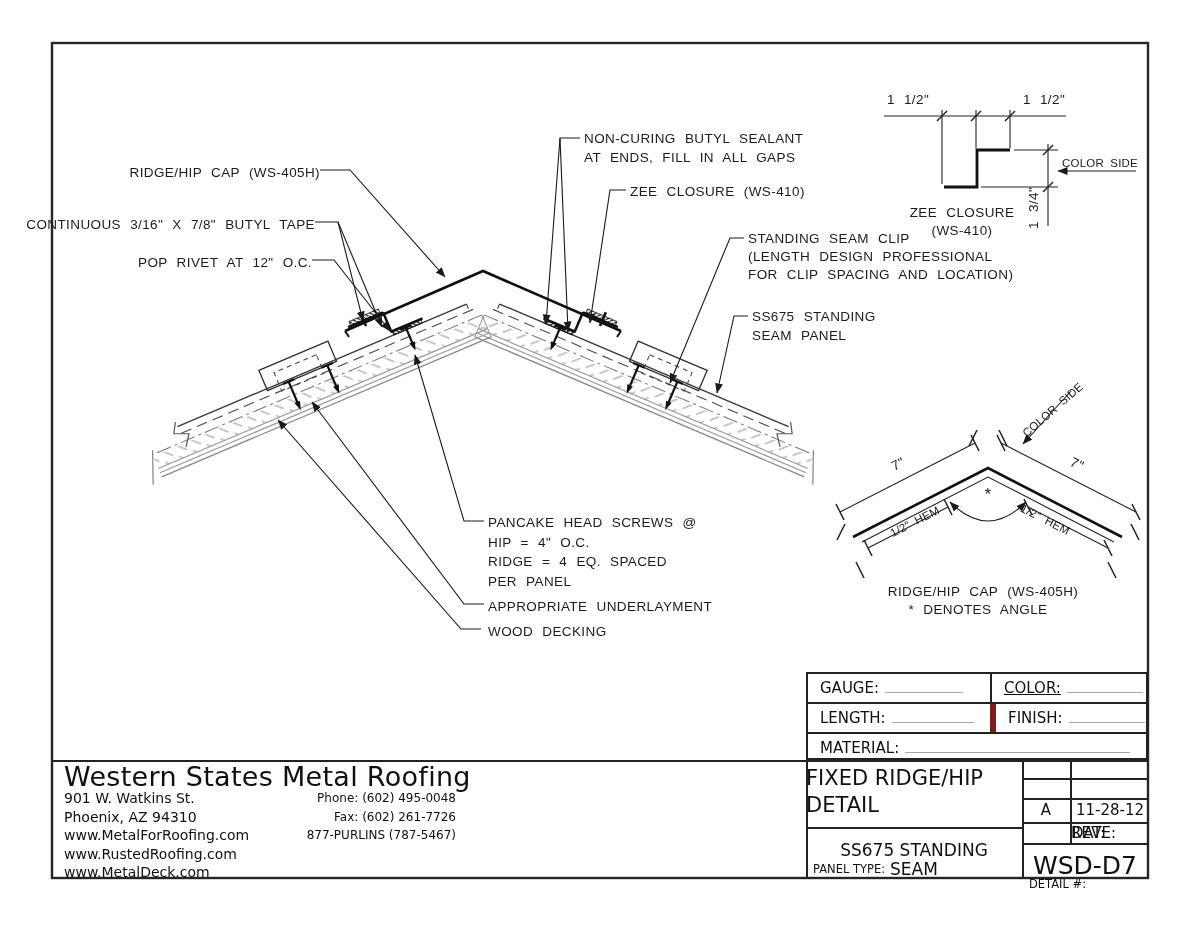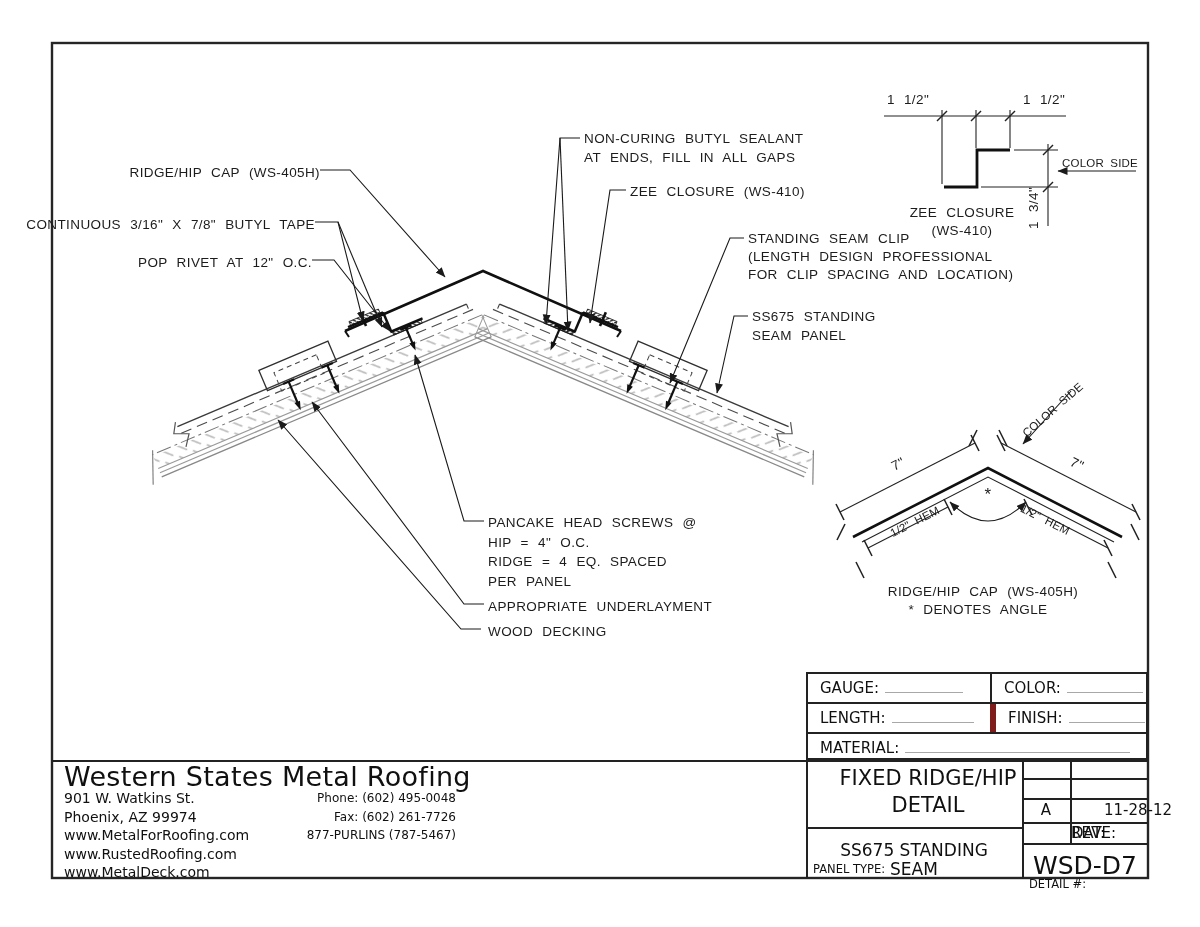--- a/index.html
+++ b/index.html
@@ -215,7 +215,7 @@
 <div class="abs" style="left:806px;top:672px;width:342px;height:88px;border:2px solid #222;box-sizing:border-box;">
   <div style="display:flex;height:28px;border-bottom:2px solid #222;">
     <div class="tb" style="position:static;flex:0 0 170px;border-right:2px solid #222;font-size:15px;padding:5px 0 0 12px;"><span>GAUGE:</span><span class="blank" style="width:78px;"></span></div>
-    <div class="tb" style="position:static;flex:1;font-size:15px;padding:5px 0 0 12px;"><span>COLOR:</span><span class="blank" style="width:76px;"></span></div>
+    <div class="tb" style="position:static;flex:1;font-size:15px;padding:5px 0 0 12px;text-decoration:underline;"><span>COLOR:</span><span class="blank" style="width:76px;"></span></div>
   </div>
   <div style="display:flex;height:28px;border-bottom:2px solid #222;">
     <div class="tb" style="position:static;flex:0 0 170px;border-right:6px solid #7f1d1d;font-size:15px;padding:5px 0 0 12px;"><span>LENGTH:</span><span class="blank" style="width:82px;"></span></div>

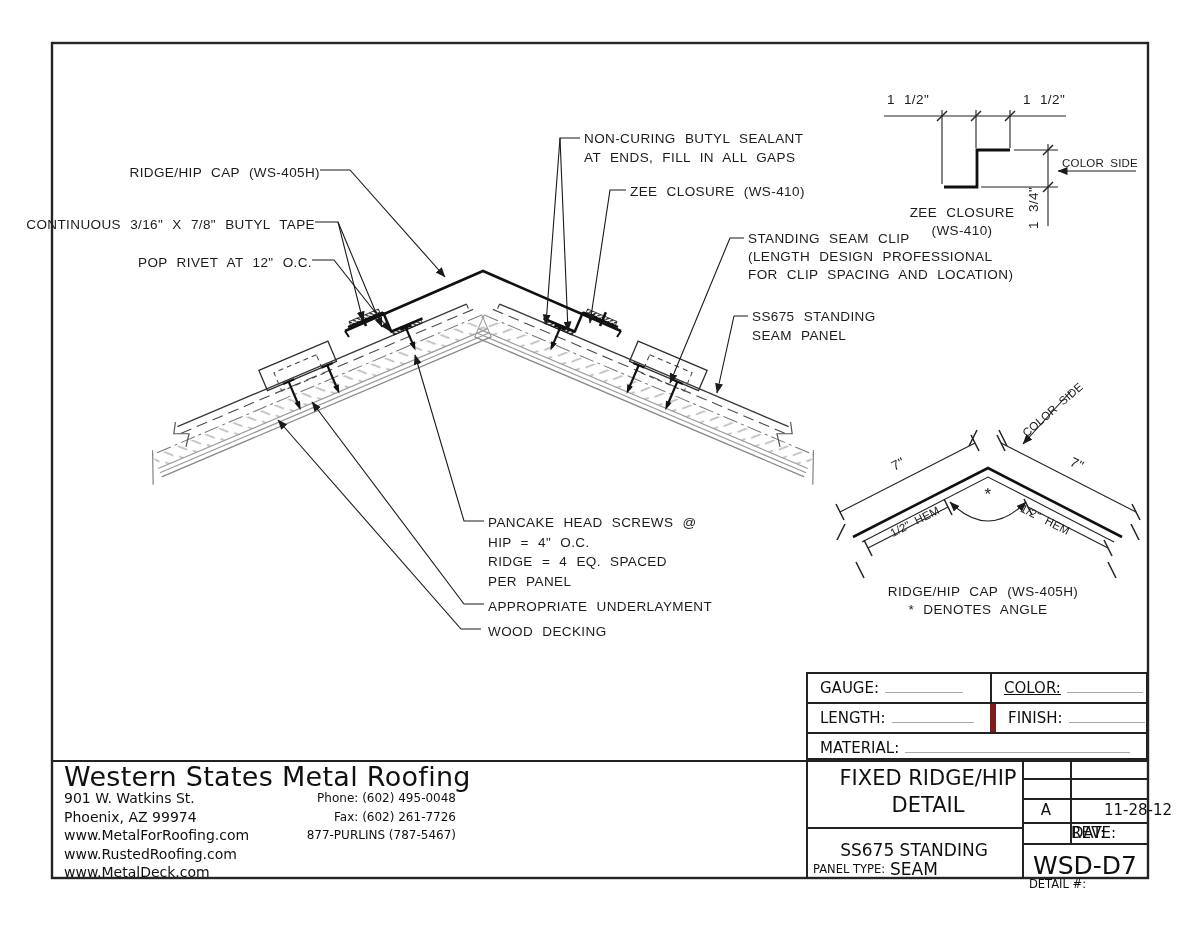--- a/index.html
+++ b/index.html
@@ -234,7 +234,7 @@
 <div class="hline" style="left:1022px;top:822px;width:126px;height:1.5px;"></div>
 <div class="hline" style="left:1022px;top:843px;width:126px;height:2px;"></div>
 
-<div class="tb" style="left:806px;top:765px;width:244px;font-size:21px;line-height:27px;text-align:center;">
+<div class="tb" style="left:806px;top:765px;width:244px;font-size:21px;line-height:27px;text-align:left;">
   <div>FIXED RIDGE/HIP</div>
   <div>DETAIL</div>
 </div>

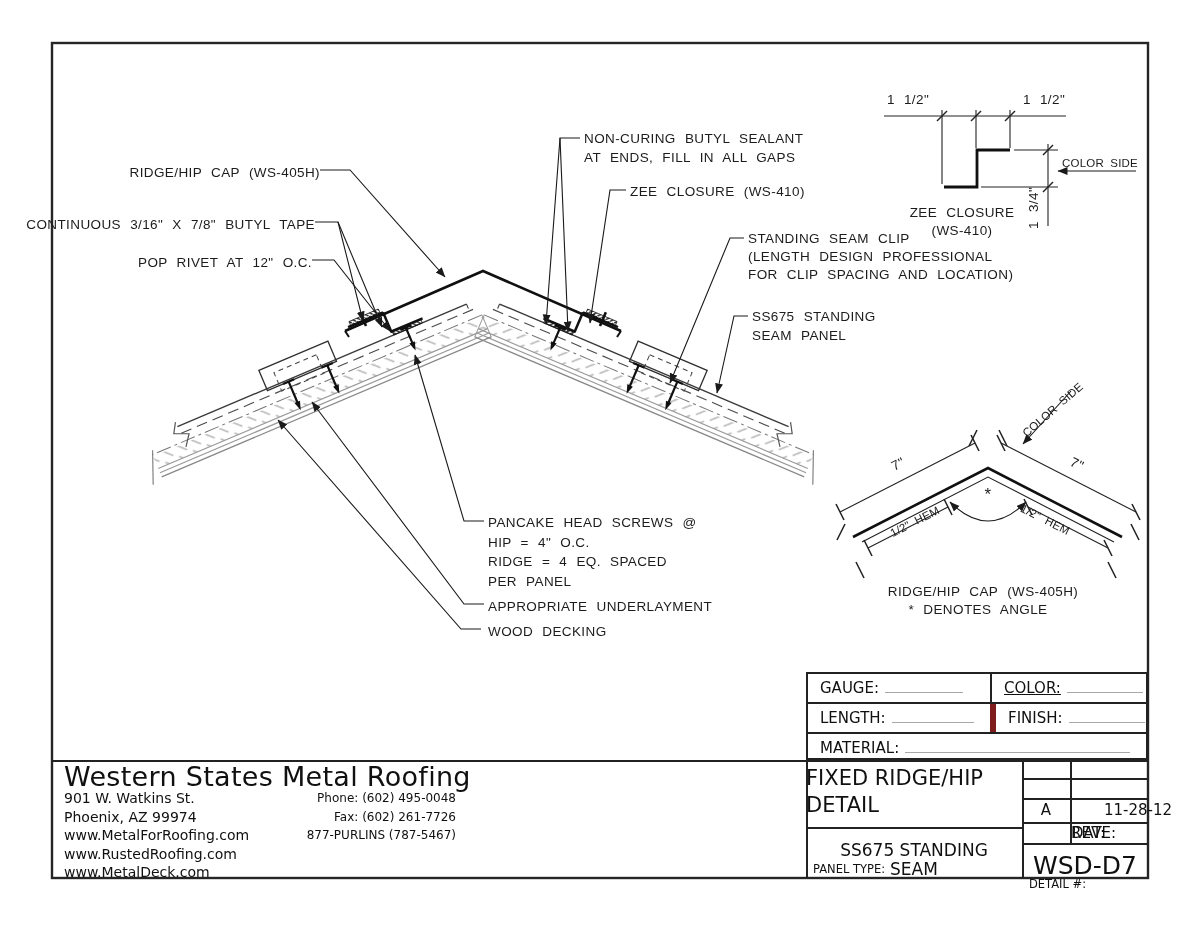--- a/index.html
+++ b/index.html
@@ -253,7 +253,7 @@
 <div class="tb" style="left:64px;top:761px;font-size:27px;letter-spacing:.3px;">Western States Metal Roofing</div>
 <div class="tb" style="left:64px;top:789px;font-size:14px;line-height:18.6px;">
   <div>901 W. Watkins St.</div>
-  <div>Phoenix, AZ 99974</div>
+  <div>Phoenix, AZ 94310</div>
   <div>www.MetalForRoofing.com</div>
   <div>www.RustedRoofing.com</div>
   <div>www.MetalDeck.com</div>

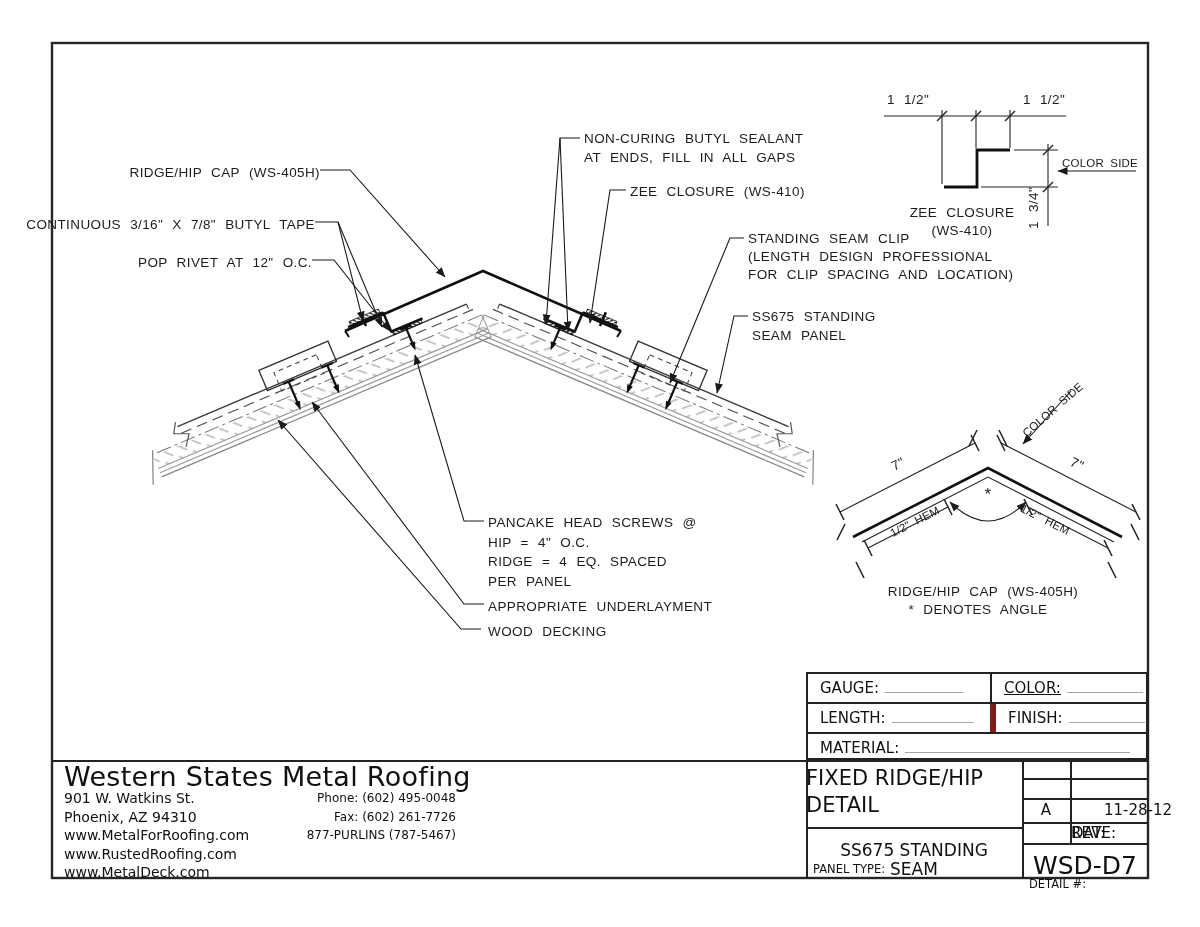--- a/index.html
+++ b/index.html
@@ -244,7 +244,7 @@
   <div>SEAM</div>
 </div>
 <div class="tb" style="left:1022px;top:801px;width:48px;font-size:15px;text-align:center;">A</div>
-<div class="tb" style="left:1072px;top:801px;width:76px;font-size:15px;text-align:center;padding-left:28px;">11-28-12</div>
+<div class="tb" style="left:1072px;top:801px;width:76px;font-size:15px;text-align:center;">11-28-12</div>
 <div class="tb" style="left:1022px;top:824px;width:36px;font-size:15px;text-align:center;margin-left:48px;">REV:</div>
 <div class="tb" style="left:1072px;top:824px;width:76px;font-size:15px;text-align:left;">DATE:</div>
 <div class="tb celllbl" style="left:1029px;top:846px;">DETAIL #:</div>

